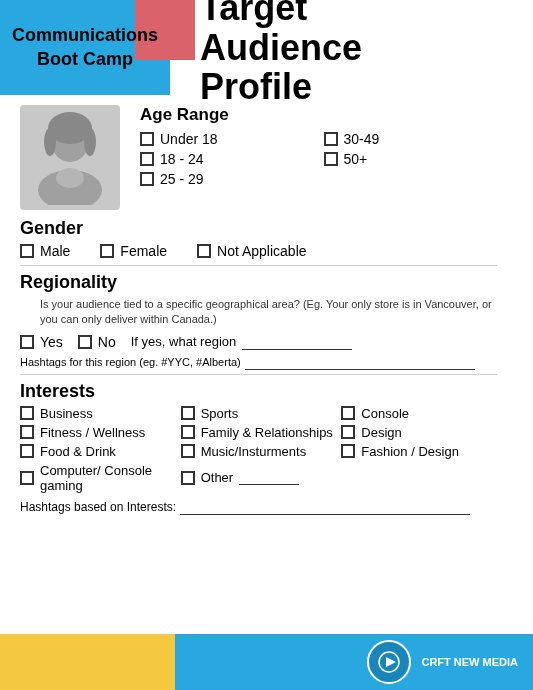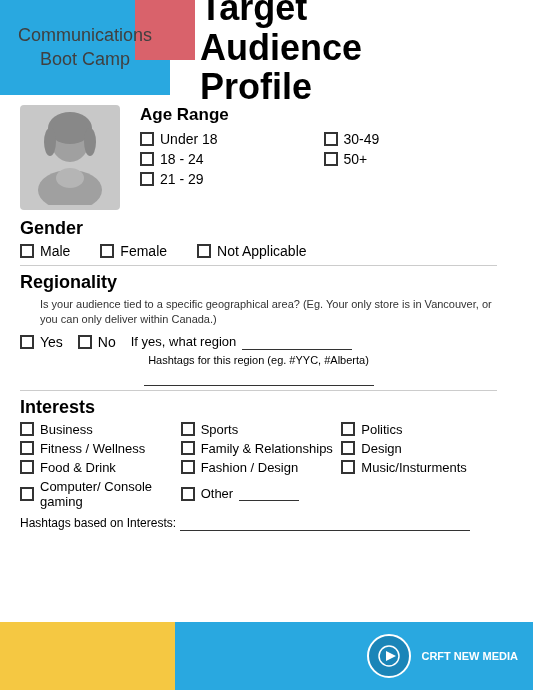--- a/index.html
+++ b/index.html
@@ -25,9 +25,9 @@
       position: relative;
     }
     .header-left-title {
-      color: #404040;
+      color: #000000;
       font-size: 18px;
-      font-weight: normal;
+      font-weight: bold;
       text-align: center;
       line-height: 1.3;
       z-index: 1;

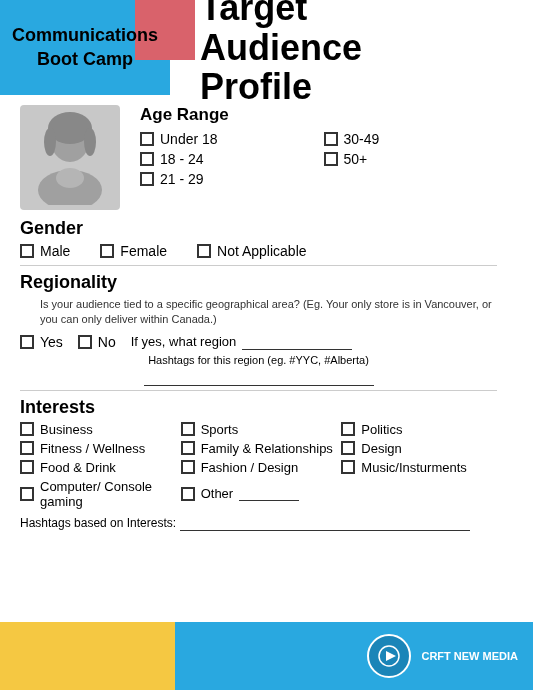--- a/index.html
+++ b/index.html
@@ -300,7 +300,7 @@
         </div>
         <div class="checkbox-item">
           <span class="checkbox-box"></span>
-          <span>21 - 29</span>
+          <span>25 - 29</span>
         </div>
       </div>
     </div>

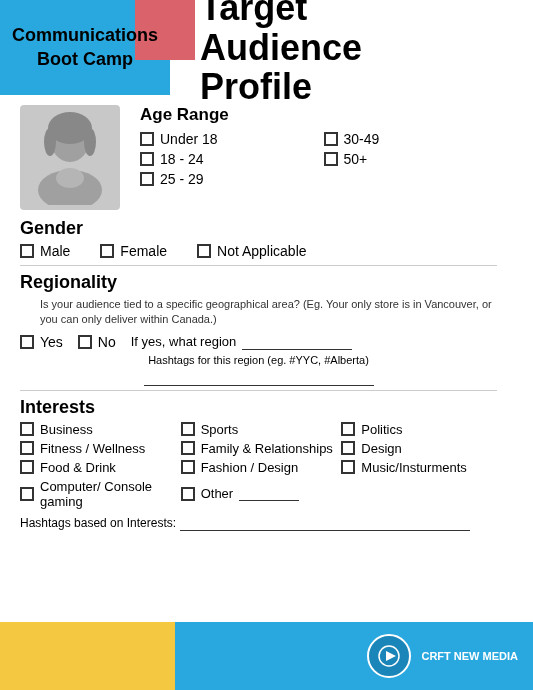--- a/index.html
+++ b/index.html
@@ -165,7 +165,6 @@
       align-items: center;
       gap: 4px;
       margin-bottom: 4px;
-      flex-direction: column;
     }
     .hashtag-row .underline-field {
       min-width: 230px;

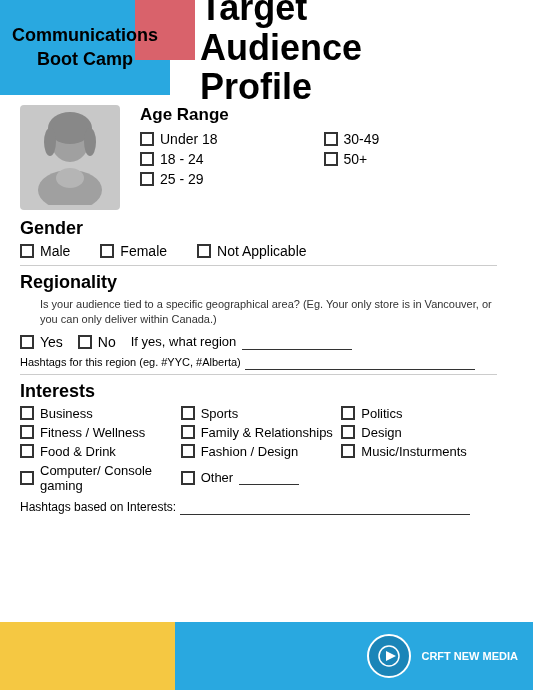--- a/index.html
+++ b/index.html
@@ -361,7 +361,7 @@
 
     <div class="checkbox-item">
       <span class="checkbox-box"></span>
-      <span>Politics</span>
+      <span>Console</span>
     </div>
 
     <div class="checkbox-item">

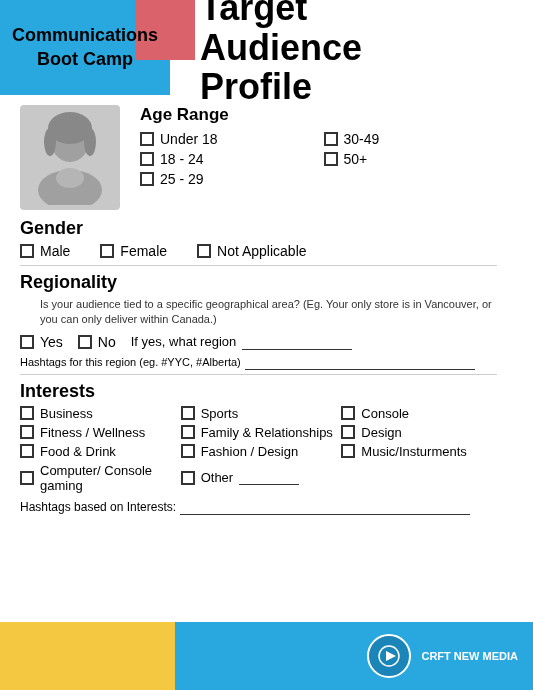--- a/index.html
+++ b/index.html
@@ -383,12 +383,12 @@
     </div>
     <div class="checkbox-item">
       <span class="checkbox-box"></span>
+      <span>Music/Insturments</span>
+    </div>
+
+    <div class="checkbox-item">
+      <span class="checkbox-box"></span>
       <span>Fashion / Design</span>
-    </div>
-
-    <div class="checkbox-item">
-      <span class="checkbox-box"></span>
-      <span>Music/Insturments</span>
     </div>
     <div class="checkbox-item">
       <span class="checkbox-box"></span>

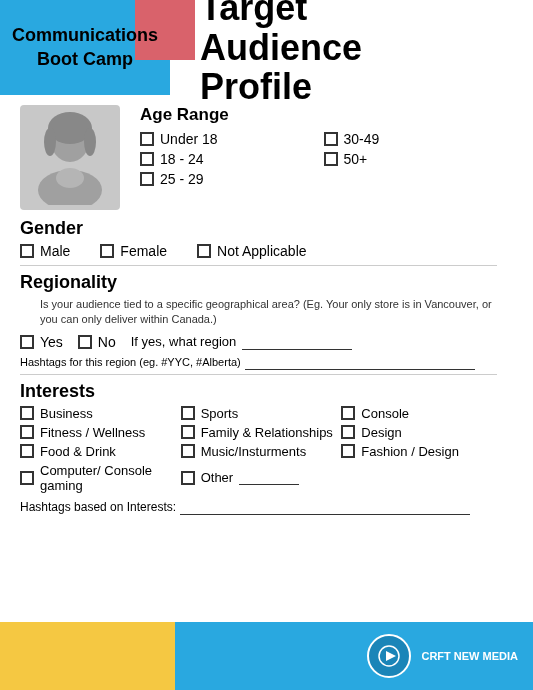--- a/index.html
+++ b/index.html
@@ -206,7 +206,7 @@
       bottom: 0;
       left: 0;
       width: 533px;
-      height: 68px;
+      height: 56px;
       display: flex;
     }
     .footer-left {

